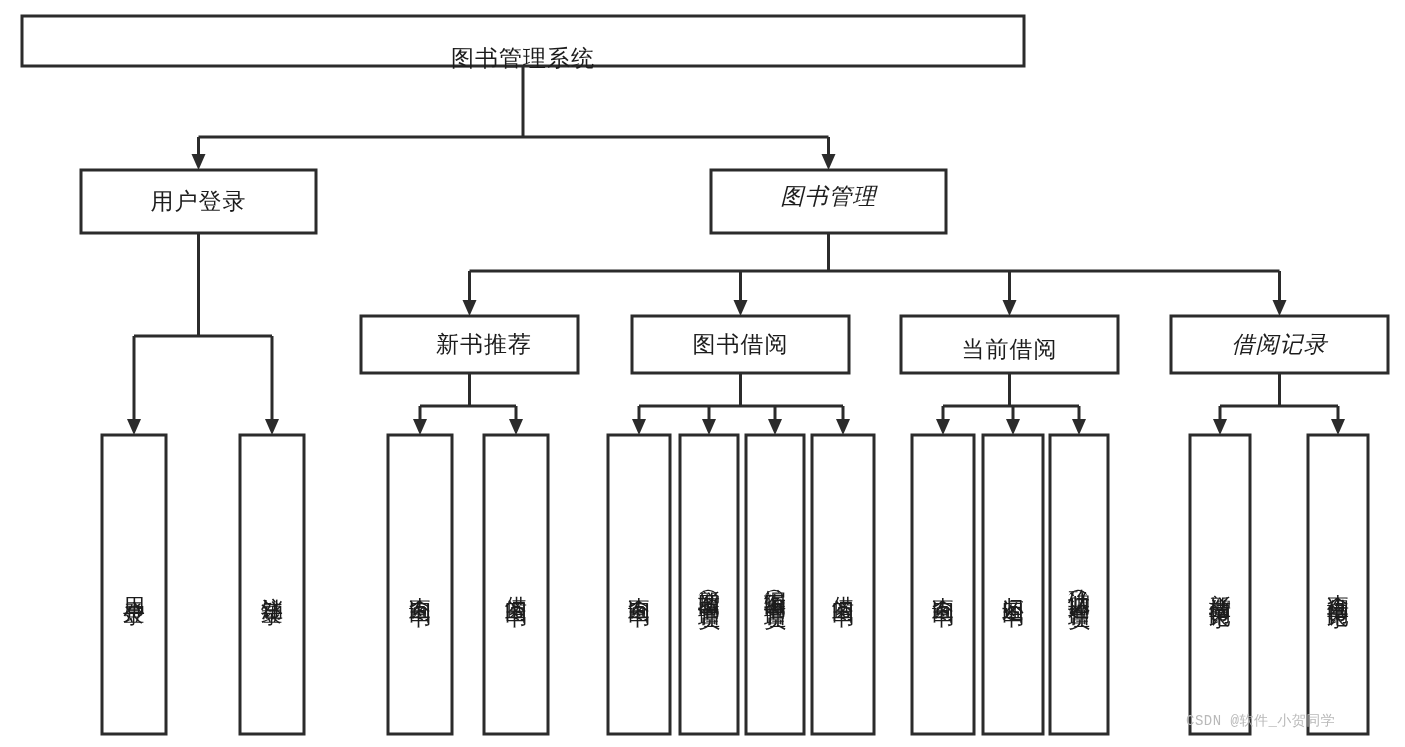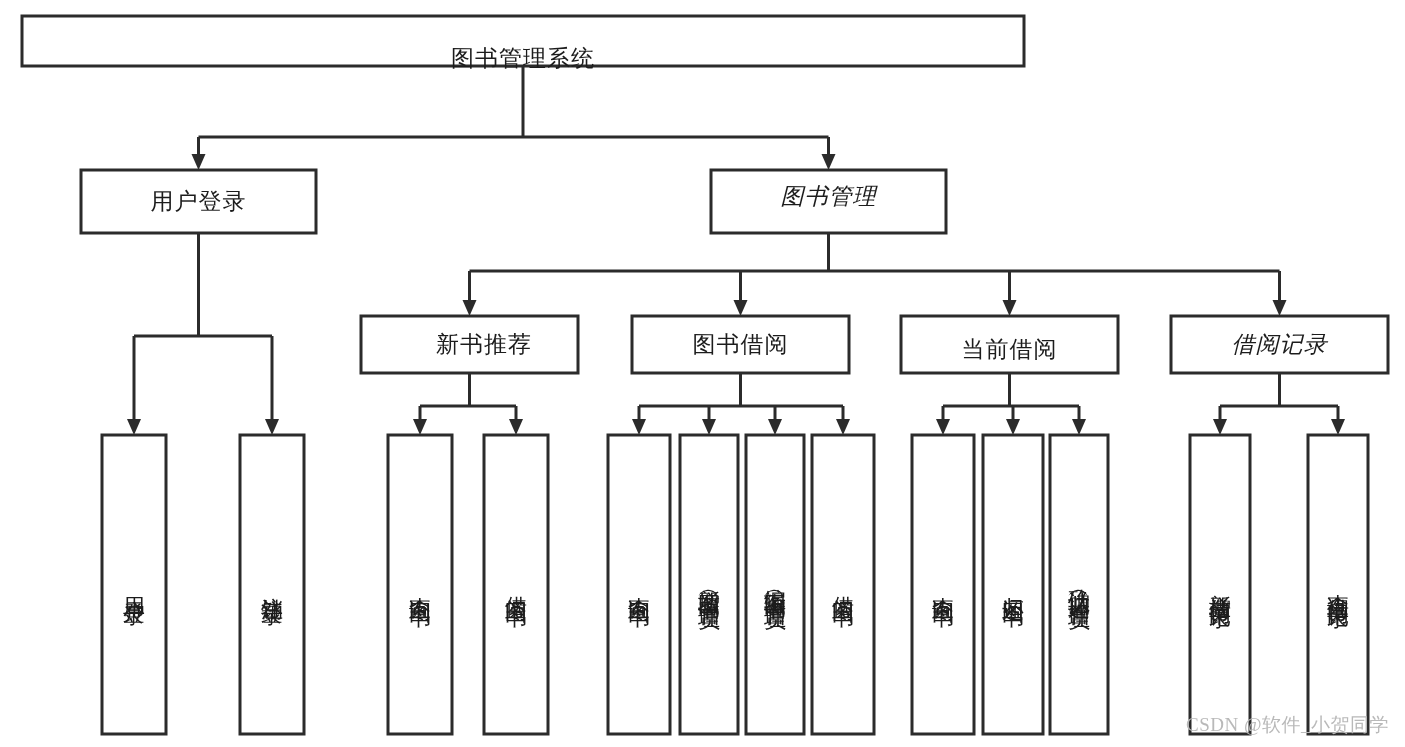--- a/index.html
+++ b/index.html
@@ -69,9 +69,9 @@
     position: absolute;
     left: 1186px;
     top: 712px;
-    font-size: 19px;
+    font-size: 14px;
     color: #b9b9b9;
-    font-family: Liberation Serif, serif;
+    font-family: Liberation Mono, monospace;
     white-space: nowrap;
     letter-spacing: 0.5px;
   }

